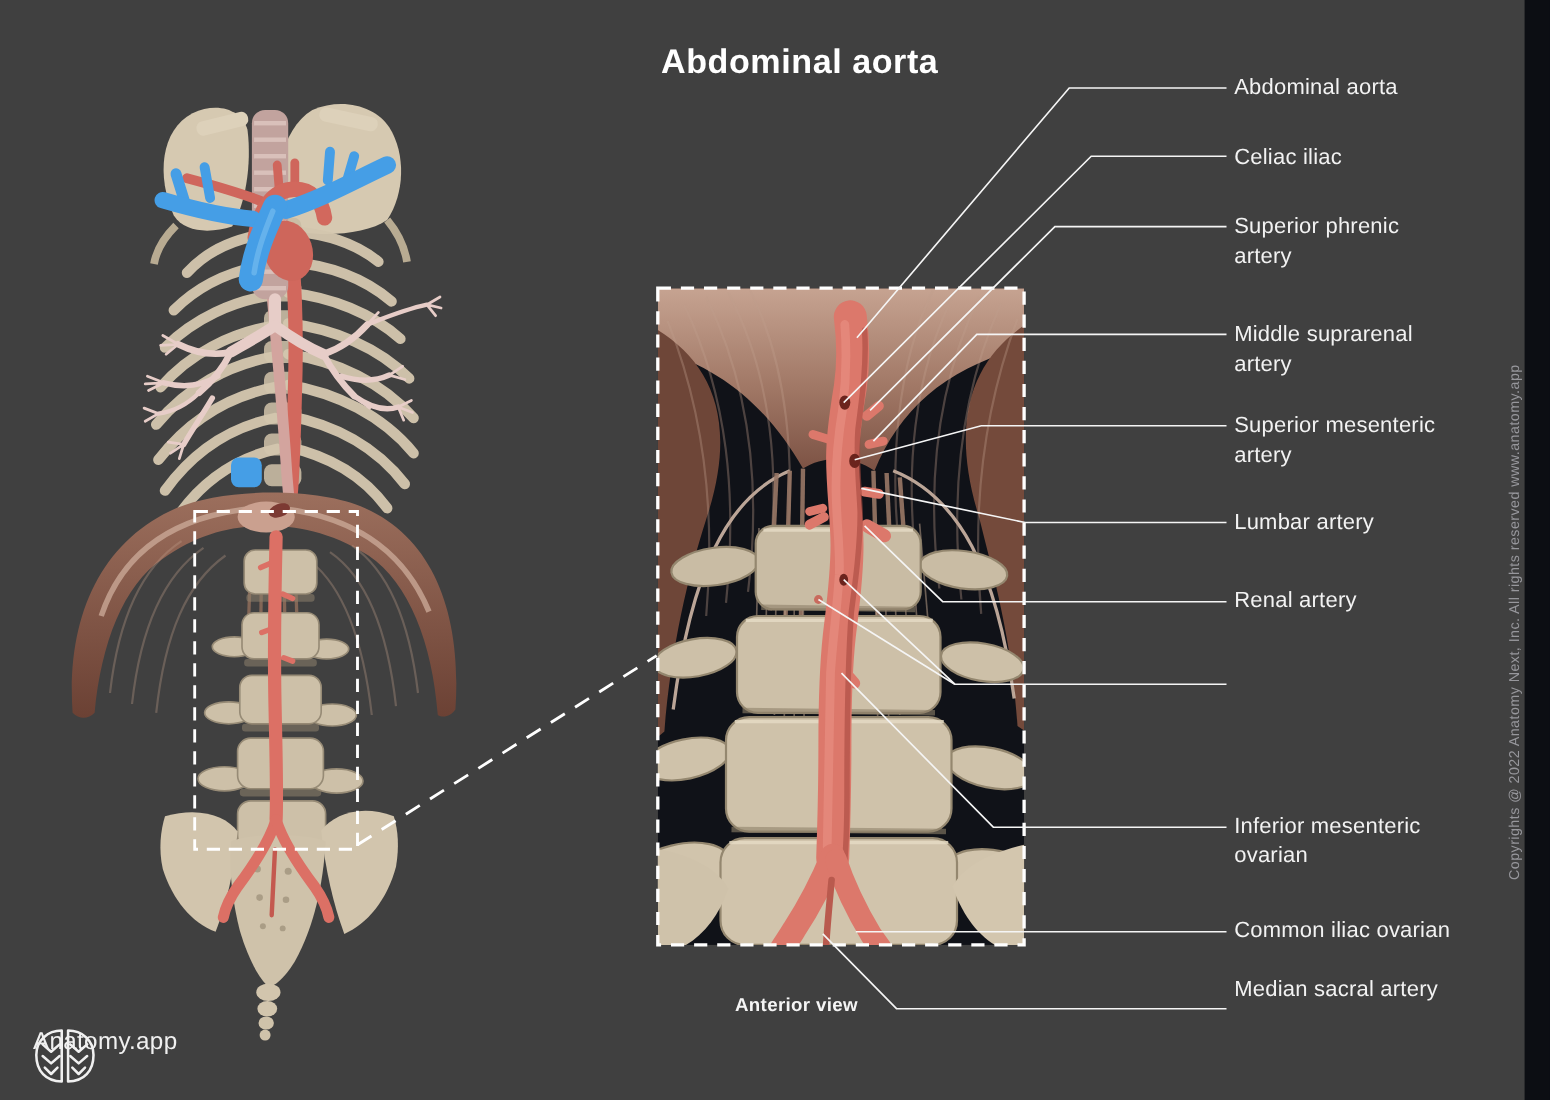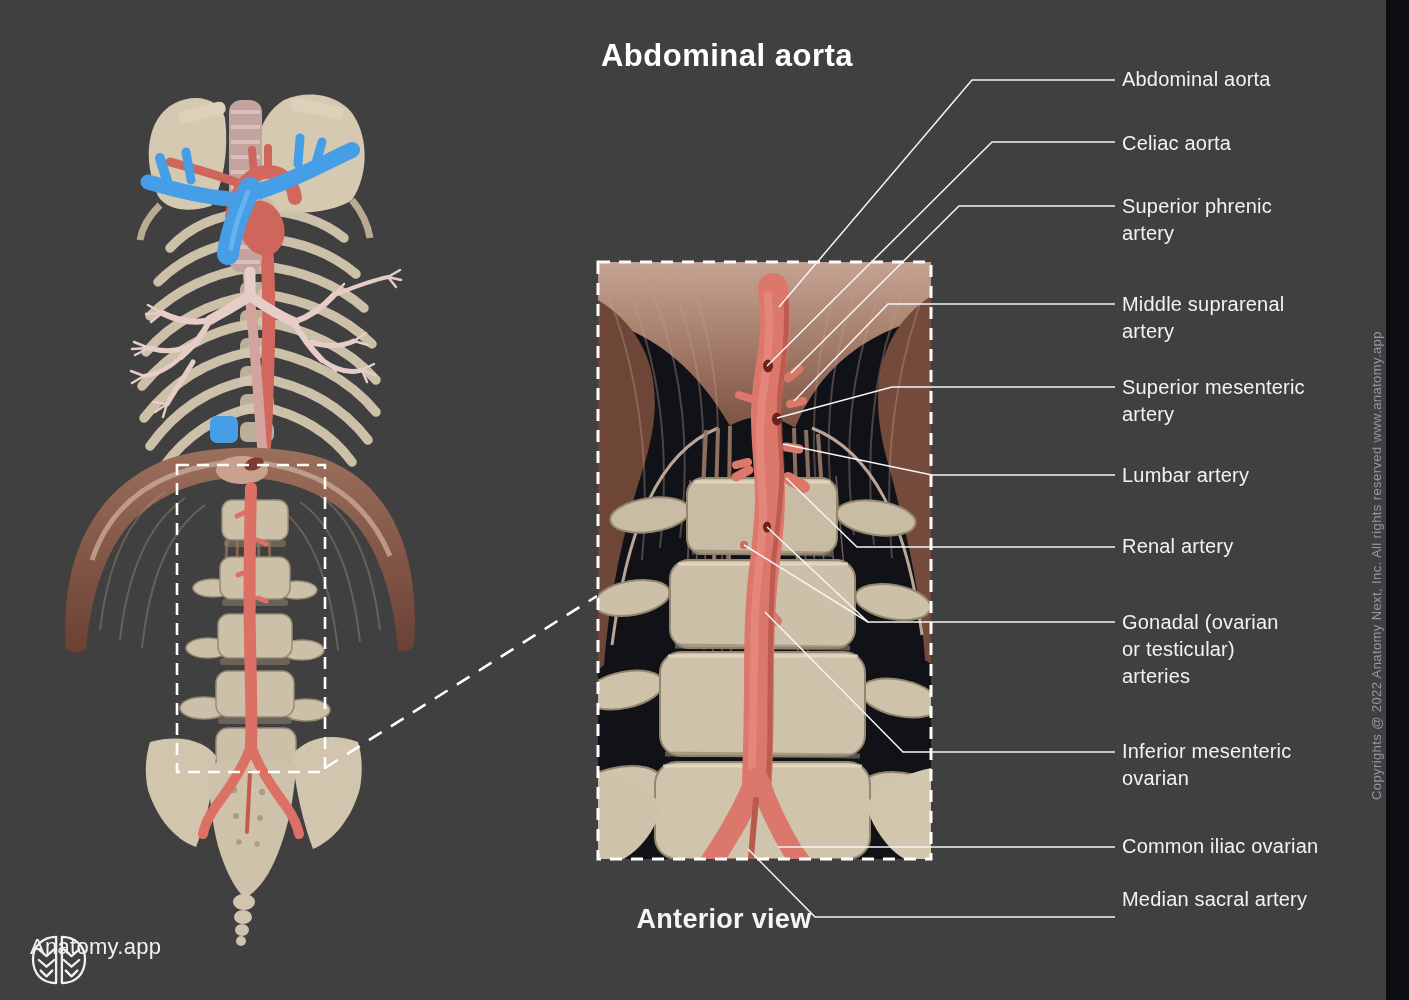--- a/index.html
+++ b/index.html
@@ -364,7 +364,7 @@
   <div id="page-title">Abdominal aorta</div>
 
   <div class="anat-label" style="top:66px">Abdominal aorta</div>
-  <div class="anat-label" style="top:130px">Celiac aorta</div>
+  <div class="anat-label" style="top:130px">Celiac iliac</div>
   <div class="anat-label" style="top:193px">Superior phrenic
 artery</div>
   <div class="anat-label" style="top:291px">Middle suprarenal

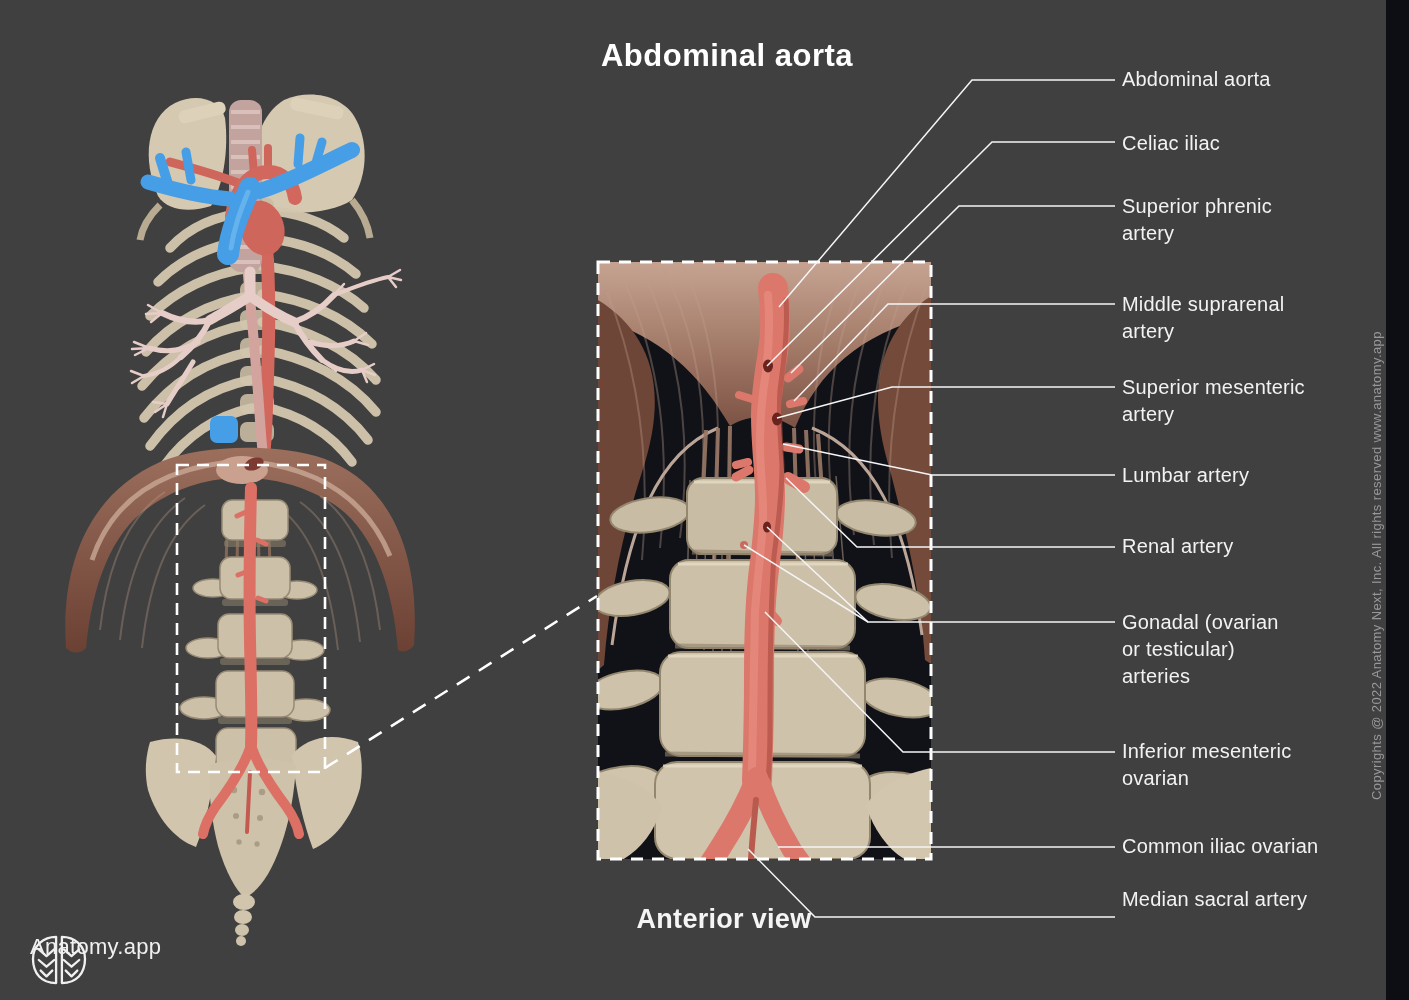--- a/index.html
+++ b/index.html
@@ -373,9 +373,6 @@
 artery</div>
   <div class="anat-label" style="top:462px">Lumbar artery</div>
   <div class="anat-label" style="top:533px">Renal artery</div>
-  <div class="anat-label" style="top:609px">Gonadal (ovarian
-or testicular)
-arteries</div>
   <div class="anat-label" style="top:738px">Inferior mesenteric
 ovarian</div>
   <div class="anat-label" style="top:833px">Common iliac ovarian</div>

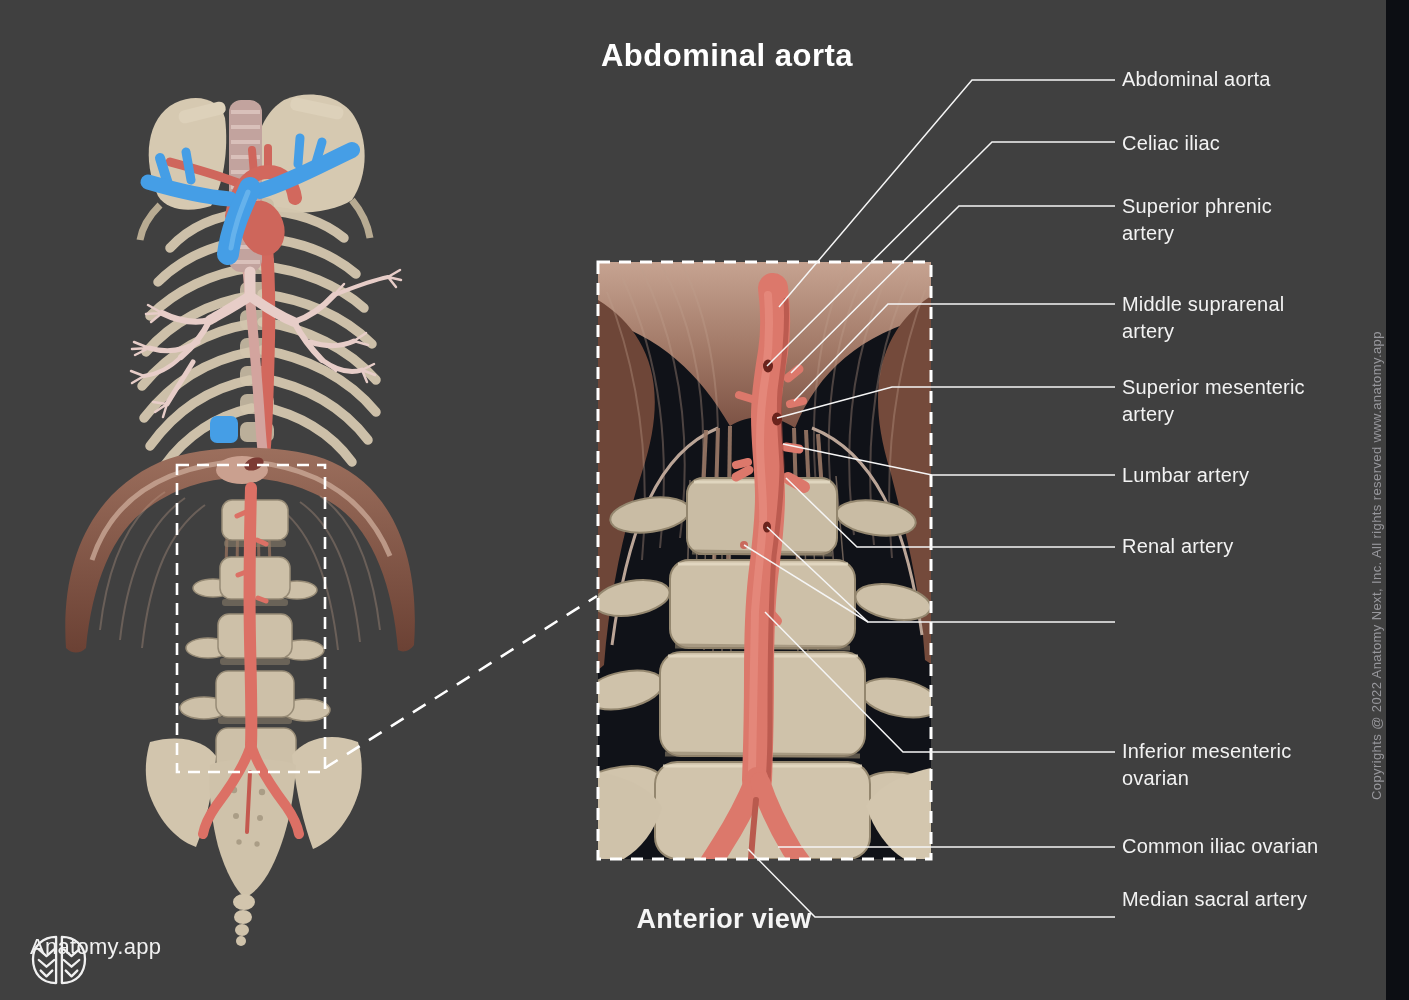--- a/index.html
+++ b/index.html
@@ -17,7 +17,7 @@
   }
   #view-label{
     position:absolute;top:904px;left:724px;transform:translateX(-50%);
-    color:#f5f5f5;font-size:27px;font-weight:600;letter-spacing:.3px;white-space:nowrap;
+    color:#f5f5f5;font-size:17px;font-weight:600;letter-spacing:.3px;white-space:nowrap;
   }
   #brand{position:absolute;left:30px;top:934px;display:flex;align-items:center;gap:14px;}
   #brand .brand-name{color:#f0f0f0;font-size:22px;font-weight:500;letter-spacing:.3px;}

